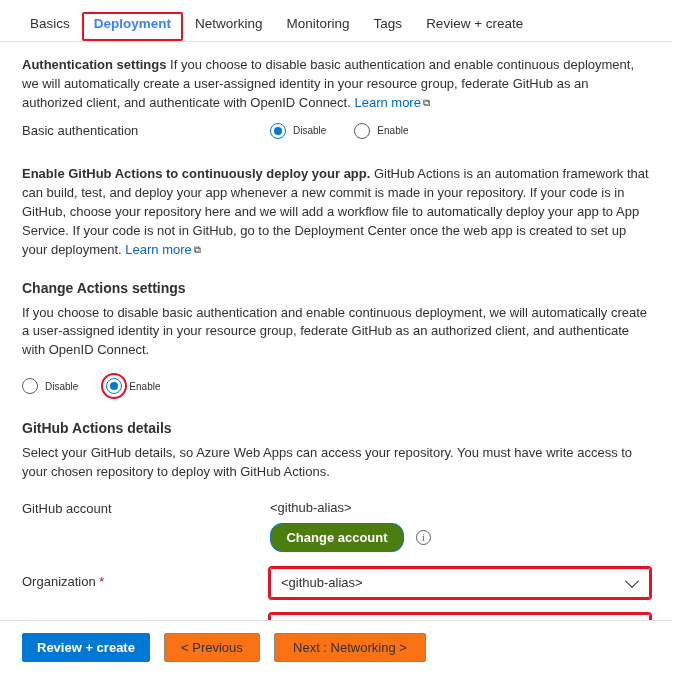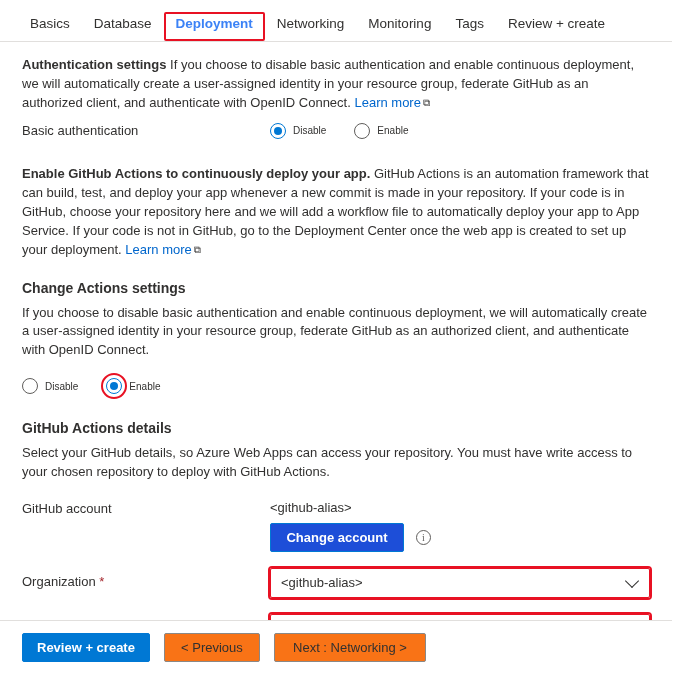--- a/index.html
+++ b/index.html
@@ -236,7 +236,6 @@
 
   <div class="tabs">
     <div class="tab"><span>Basics</span></div>
-    <div class="tab"><span>Database</span></div>
     <div class="tab selected highlight"><span>Deployment</span></div>
     <div class="tab"><span>Networking</span></div>
     <div class="tab"><span>Monitoring</span></div>

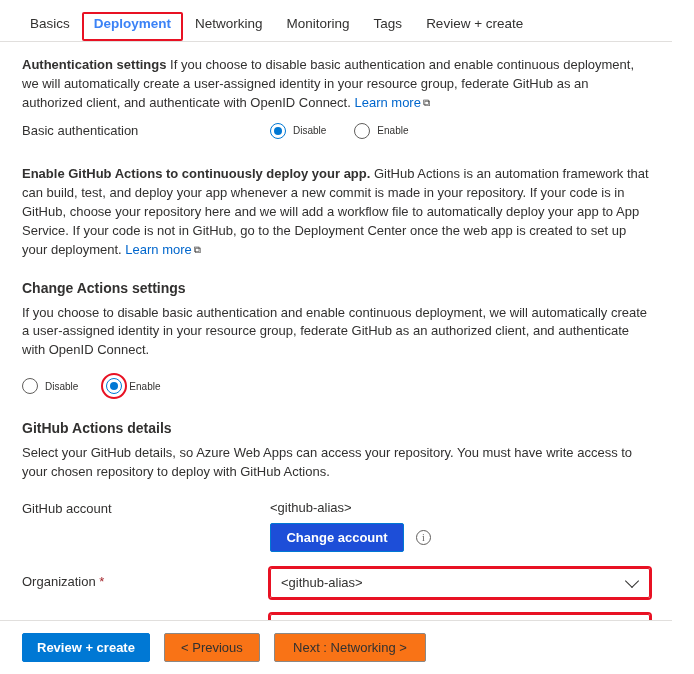--- a/index.html
+++ b/index.html
@@ -159,12 +159,13 @@
     font-weight: 600;
   }
   .btn.change-account {
-    background: #1d4ed8;
+    background: #4d7c0f;
     border-color: #0078d4;
     color: #fff;
     font-weight: 600;
     min-width: 134px;
     padding: 6px 10px;
+    border-radius: 12px;
   }
 
   .info-ico {

